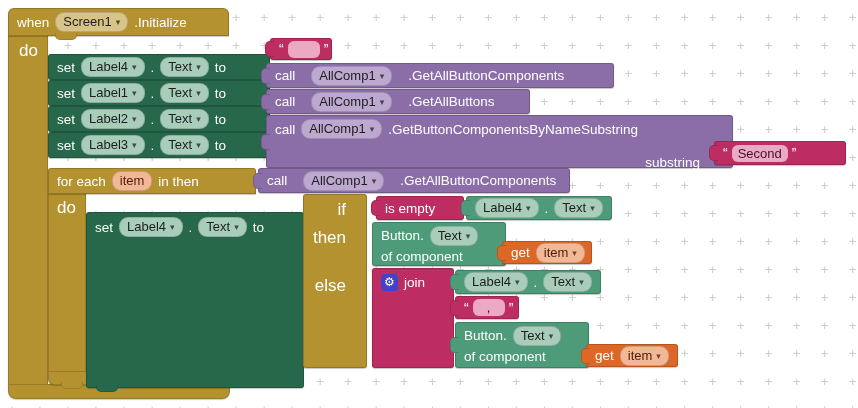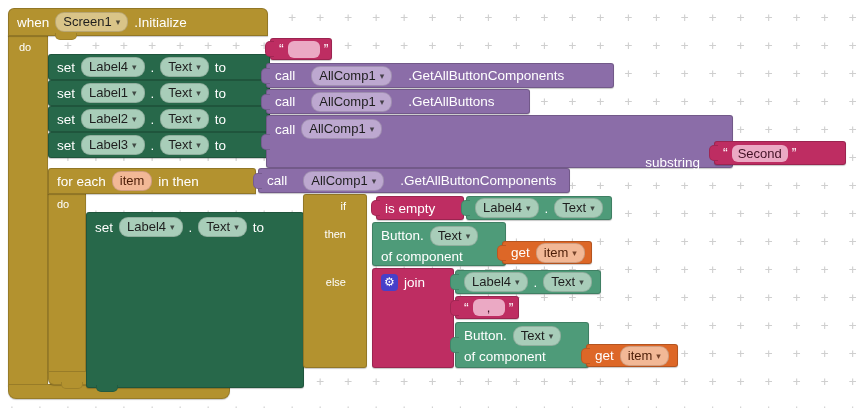--- a/index.html
+++ b/index.html
@@ -93,7 +93,7 @@
 
   <div class="strip gold z1" style="left:8px;top:34px;width:40px;height:352px"></div>
   <div class="bar gold z1" style="left:8px;top:384px;width:222px;height:15px;border-radius:0 0 8px 8px"></div>
-  <div class="b gold hdr z2" style="left:8px;top:8px;width:260px;height:28px">
+  <div class="b gold hdr z2" style="left:8px;top:8px;width:221px;height:28px">
     <span class="lbl">when</span>
     <span class="chip chip-tan">
       <span>Screen1</span>

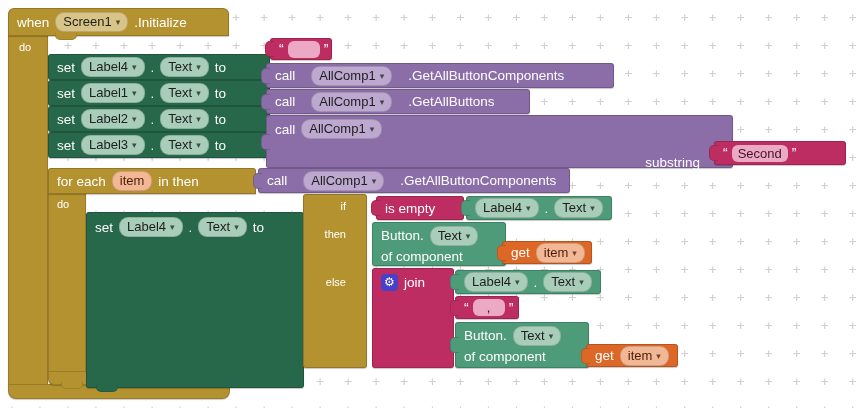--- a/index.html
+++ b/index.html
@@ -34,7 +34,7 @@
   .orange{background:var(--variable-orange,#dd6727);}
   .hdr{border-radius:6px 6px 0 0;}
   .lbl{white-space:nowrap;}
-  .abs{position:absolute;z-index:3;color:#fff;font-size:11px;}
+  .abs{position:absolute;z-index:3;color:#fff;font-size:17px;}
   .chip{
     display:inline-flex;align-items:center;gap:4px;border-radius:9px;
     padding:1px 7px;color:#1e1e1e;font-size:13px;line-height:16px;

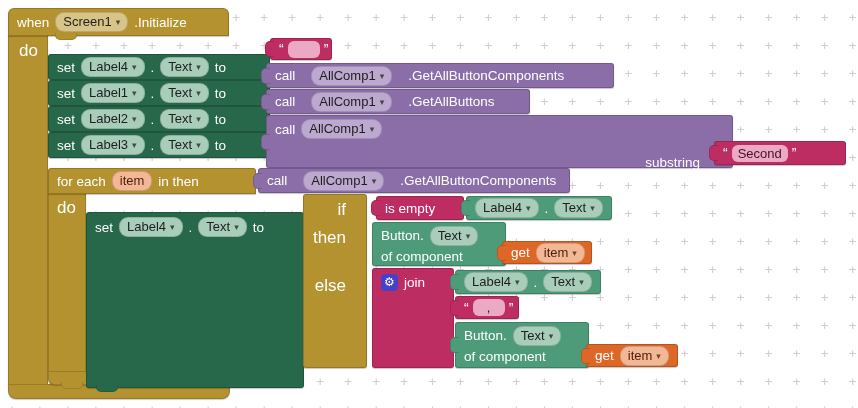--- a/index.html
+++ b/index.html
@@ -186,6 +186,7 @@
           <span>AllComp1</span>
           <span class="dd">▾</span>
         </span>
+      <span class="lbl">.GetButtonComponentsByNameSubstring</span>
     </div>
     <div class="row" style="width:100%;justify-content:flex-end;padding-right:24px;box-sizing:border-box">
       <span class="lbl">substring</span>

